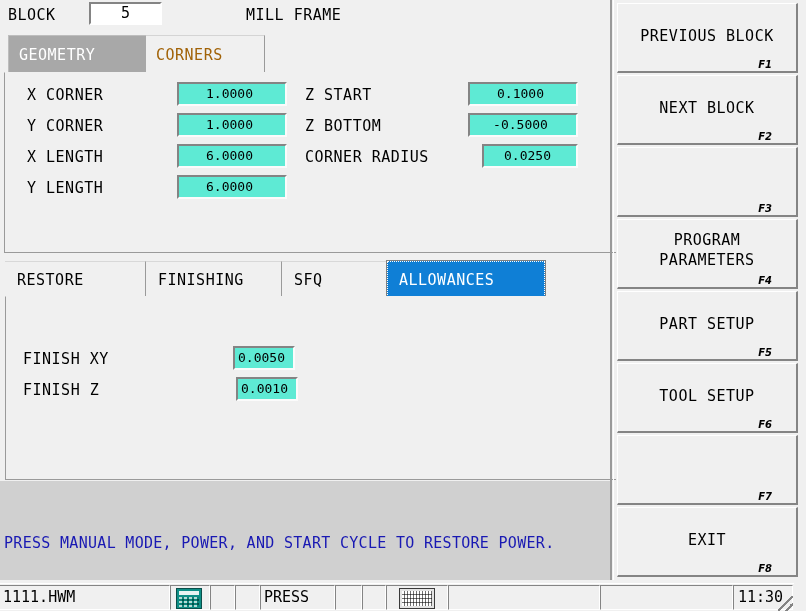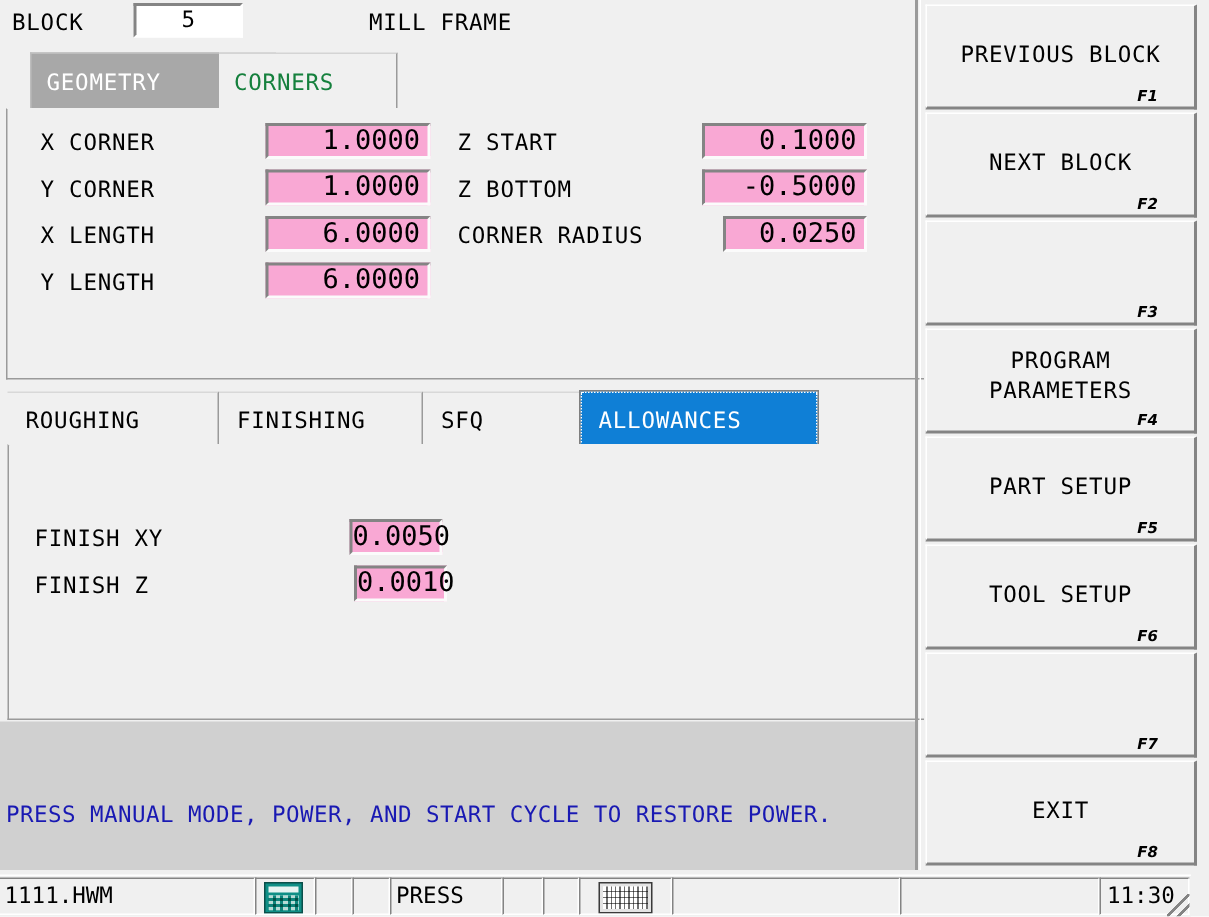--- a/index.html
+++ b/index.html
@@ -95,7 +95,7 @@
     border-top: 1px solid #d4d4d4;
     border-right: 1px solid #9a9a9a;
   }
-  #tab-geometry { left: 12px;   width: 164px; }
+  #tab-geometry { left: 0;   width: 164px; }
   #tab-corners  { left: 138px; width: 119px; }
 
   

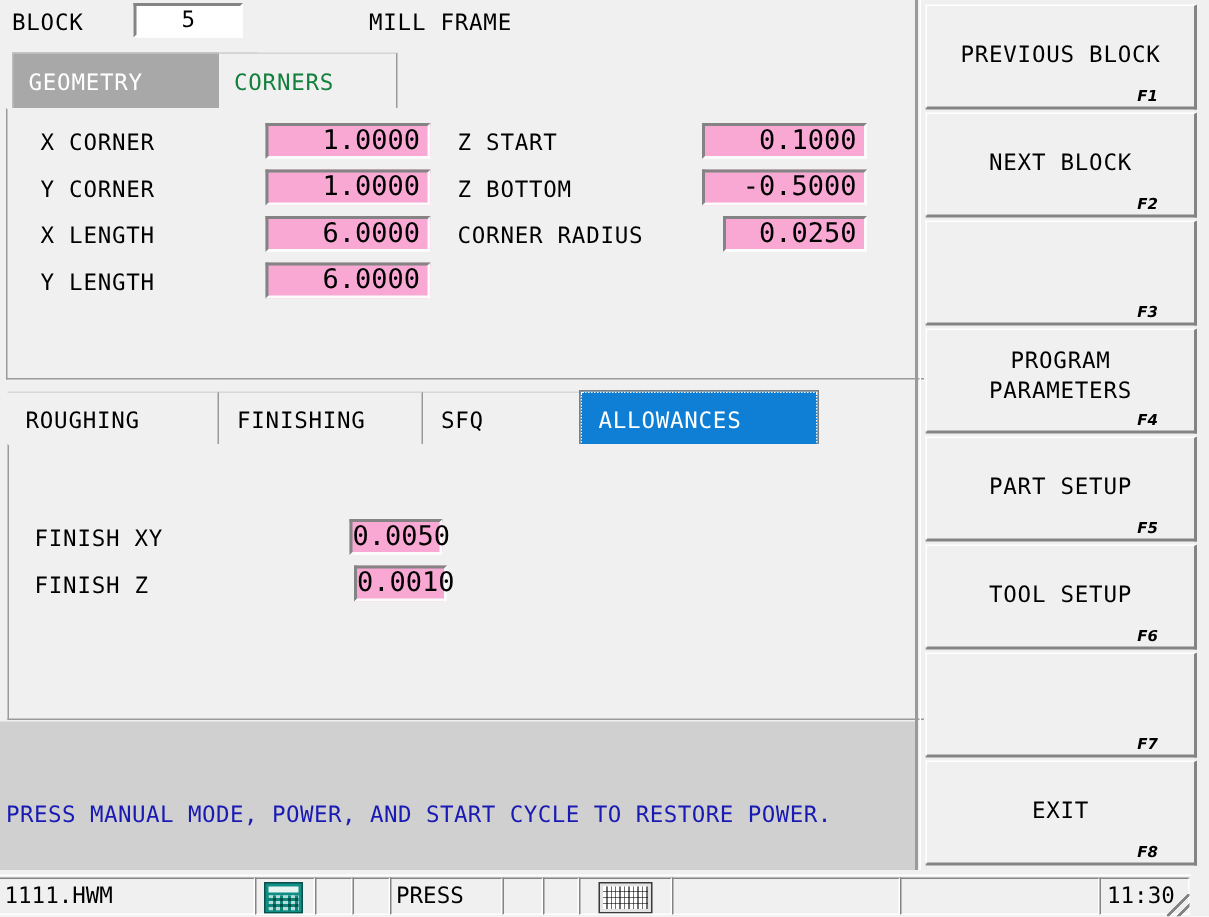--- a/index.html
+++ b/index.html
@@ -91,7 +91,7 @@
   }
   .tab.unselected {
     background: #f0f0f0;
-    color: #15803d;
+    color: #a16207;
     border-top: 1px solid #d4d4d4;
     border-right: 1px solid #9a9a9a;
   }

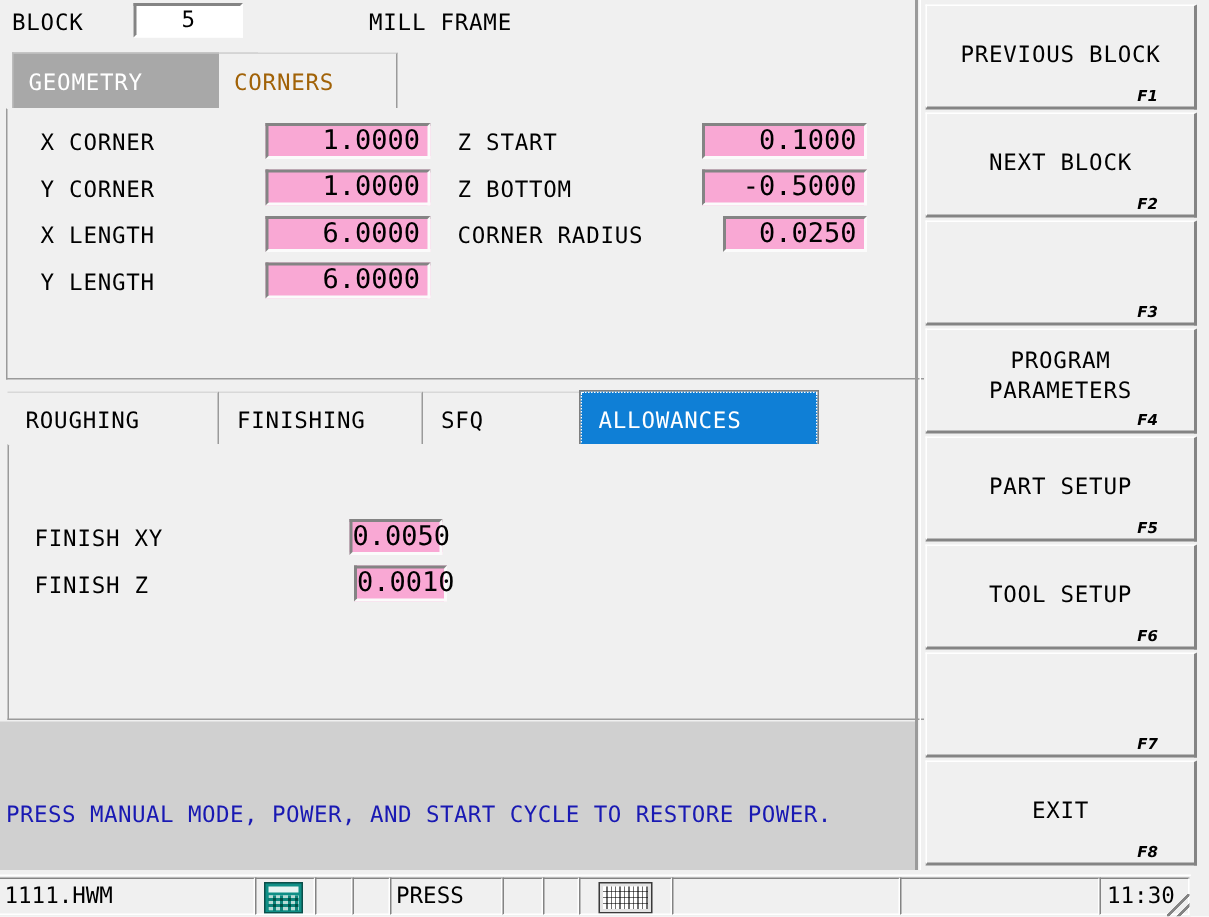--- a/index.html
+++ b/index.html
@@ -118,16 +118,16 @@
   .num-input {
     position: absolute;
     height: 24px;
-    background: #f9a8d4;
+    background: #5eead4;
     border-top: 2px solid #848484;
     border-left: 2px solid #848484;
     border-right: 2px solid #fbfbfb;
     border-bottom: 2px solid #fbfbfb;
     box-sizing: border-box;
-    text-align: right;
+    text-align: center;
     padding-right: 5px;
     line-height: 20px;
-    font-size: 18px;
+    font-size: 13px;
     font-family: "DejaVu Sans Mono", "Liberation Mono", monospace;
   }
 

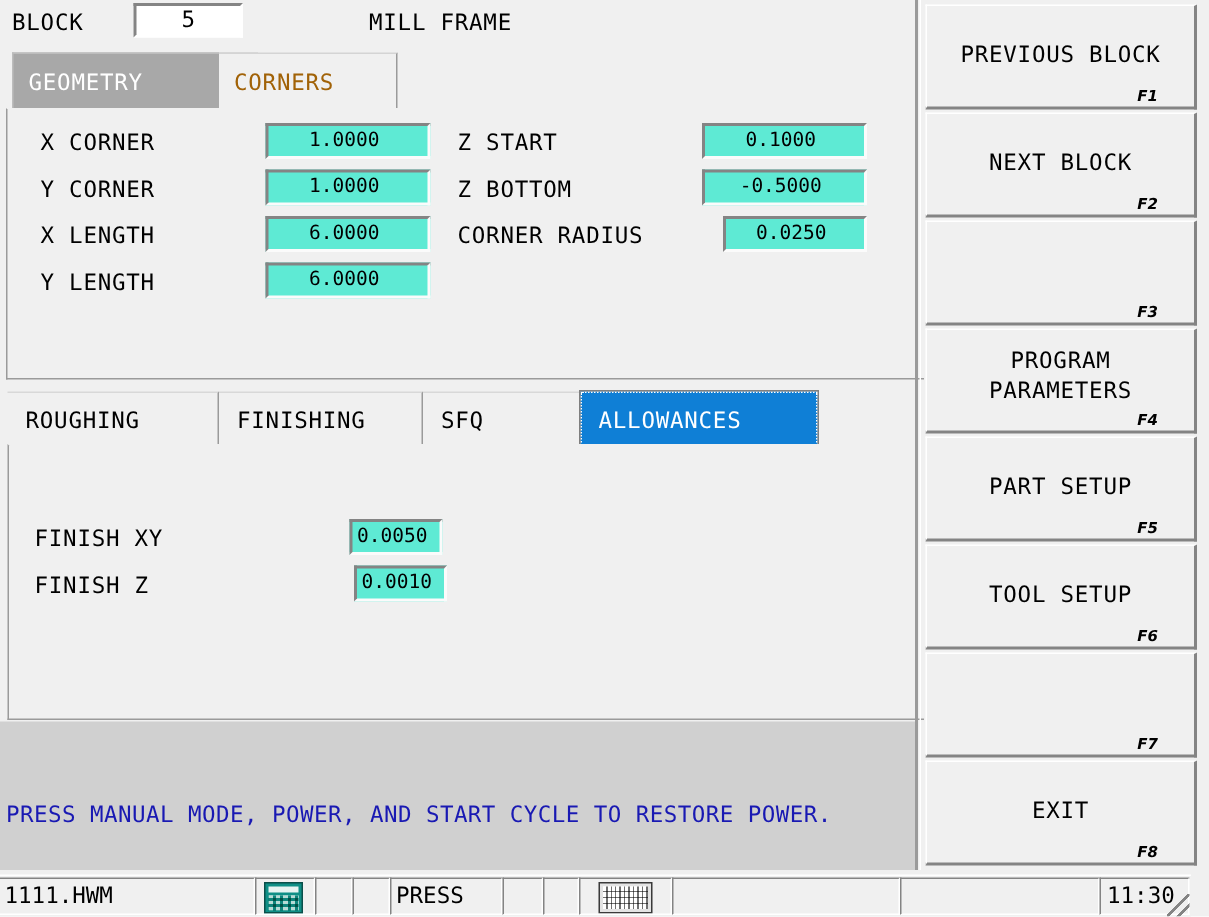--- a/index.html
+++ b/index.html
@@ -379,7 +379,7 @@
     </div>
 
     <div id="bottom-tabs">
-      <div id="btab-roughing" class="btab">ROUGHING</div>
+      <div id="btab-roughing" class="btab">RESTORE</div>
       <div id="btab-finishing" class="btab">FINISHING</div>
       <div id="btab-sfq" class="btab">SFQ</div>
       <div id="btab-allowances" class="btab selected">ALLOWANCES</div>

